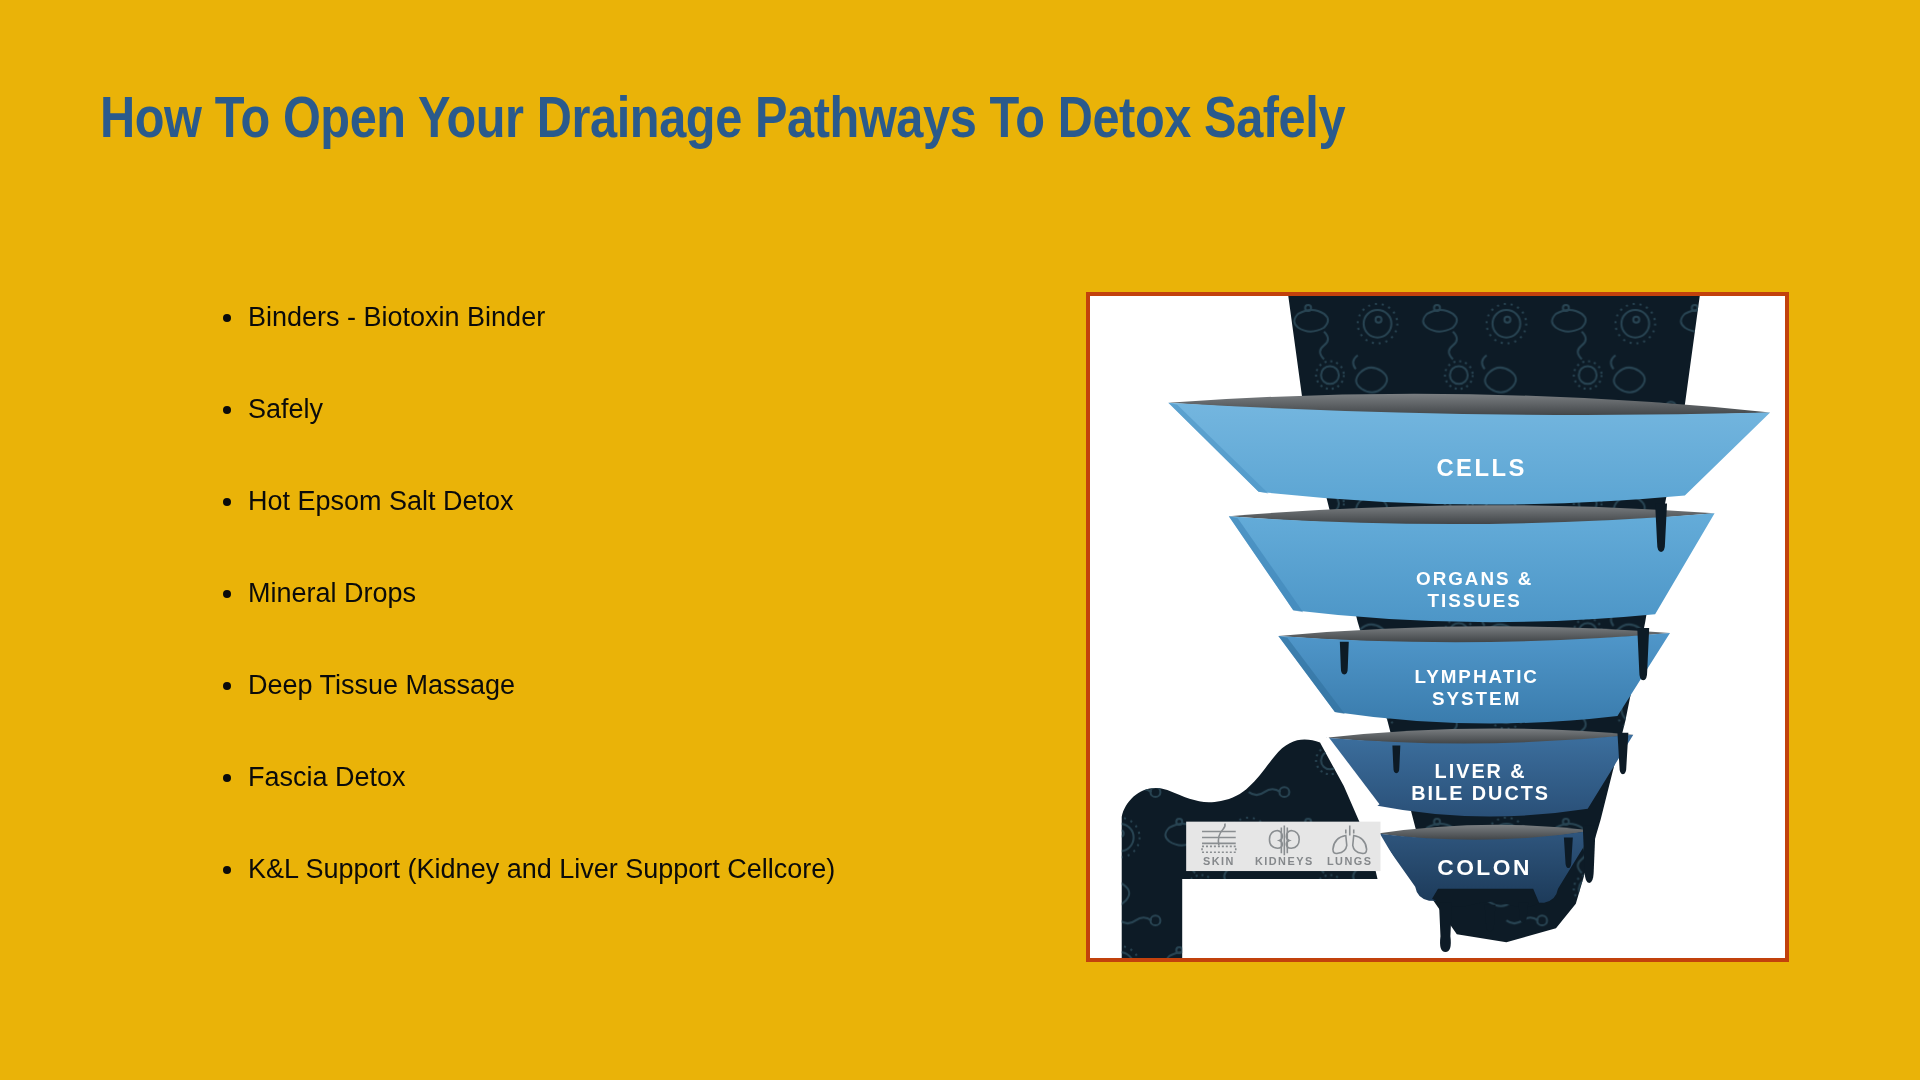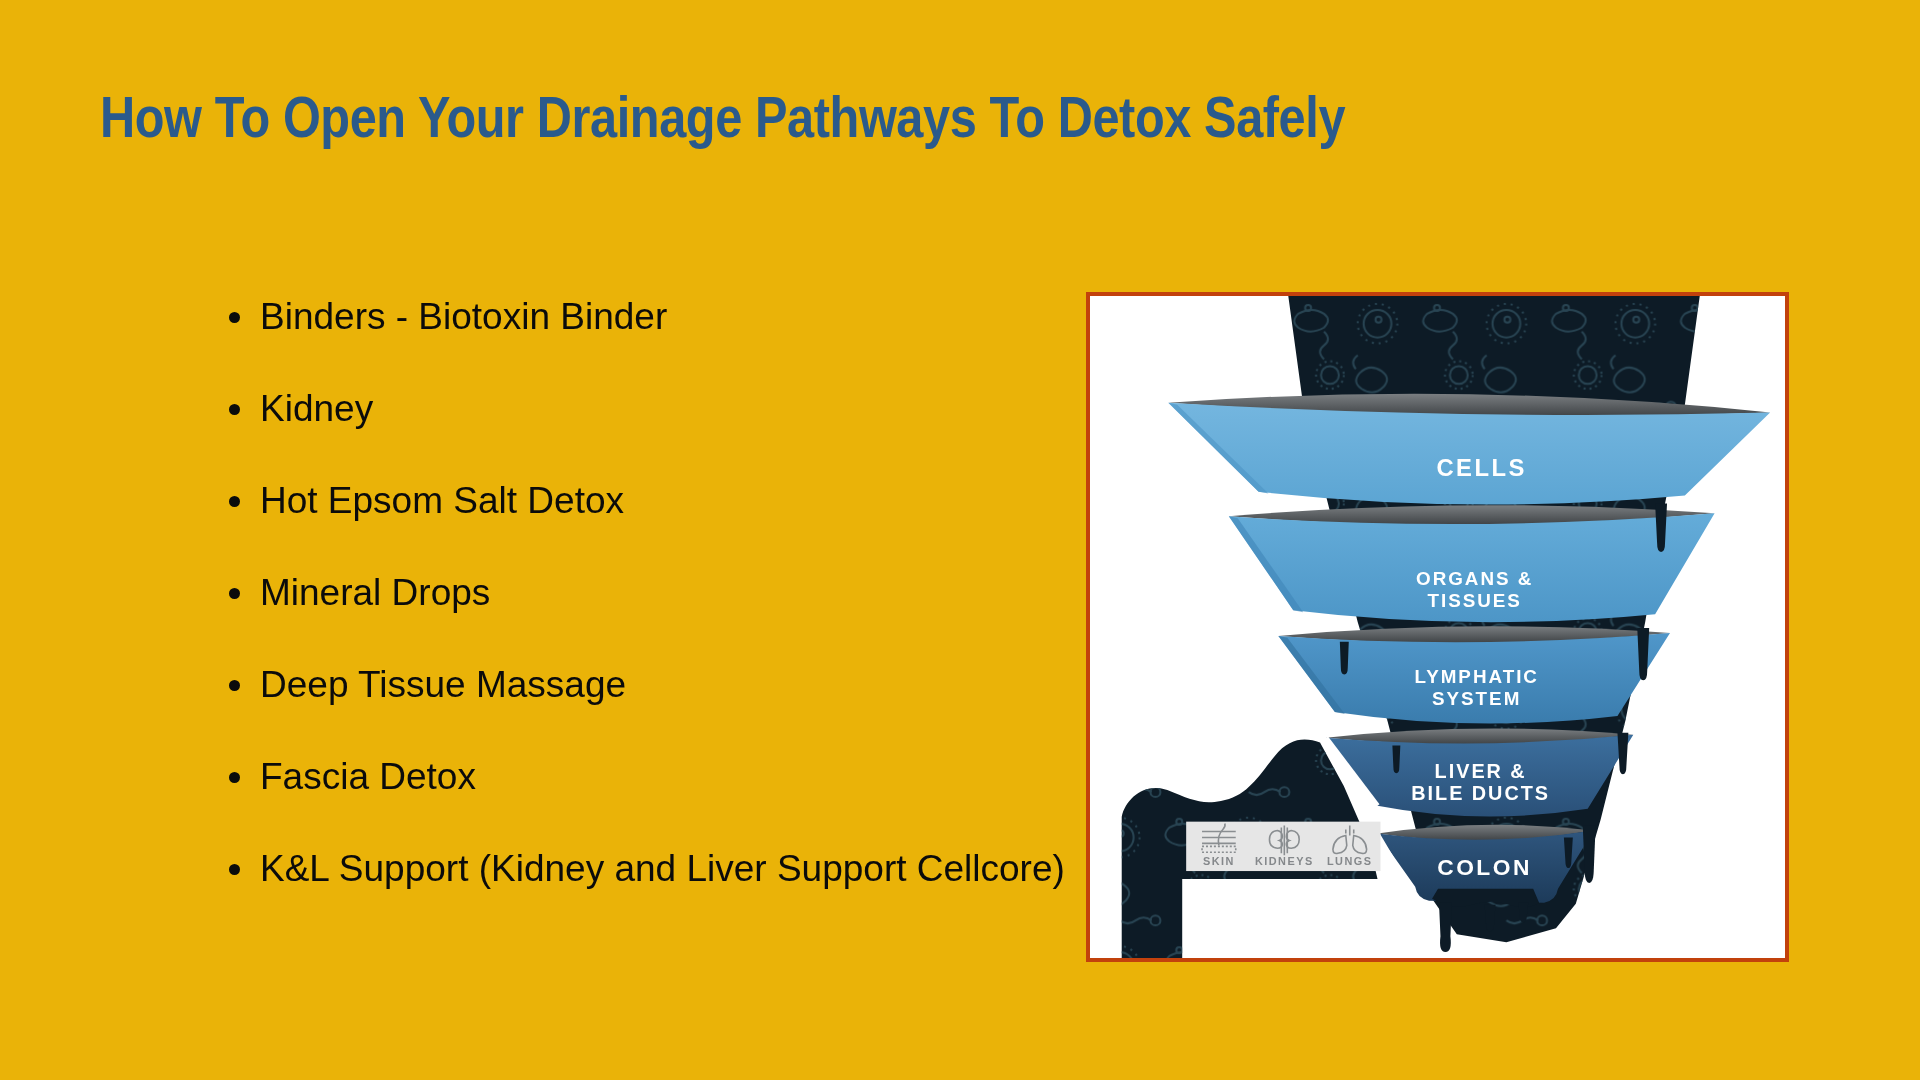--- a/index.html
+++ b/index.html
@@ -11,7 +11,7 @@
             white-space:nowrap;letter-spacing:-0.5px;line-height:1;}
   ul.bullets{position:absolute;left:186px;top:296px;margin:0;padding:0 0 0 60px;width:830px;
              list-style:disc outside;}
-  ul.bullets li{font-size:37px;line-height:42px;color:#0b0b0b;margin:0 0 50px 12px;padding-left:2px;}
+  ul.bullets li{font-size:27px;line-height:42px;color:#0b0b0b;margin:0 0 50px 0;padding-left:2px;}
   .funnel-frame{position:absolute;left:1086px;top:292px;width:695px;height:662px;
                 border:4px solid #c2410c;background:#fff;overflow:hidden;}
   .funnel-frame svg{display:block;}

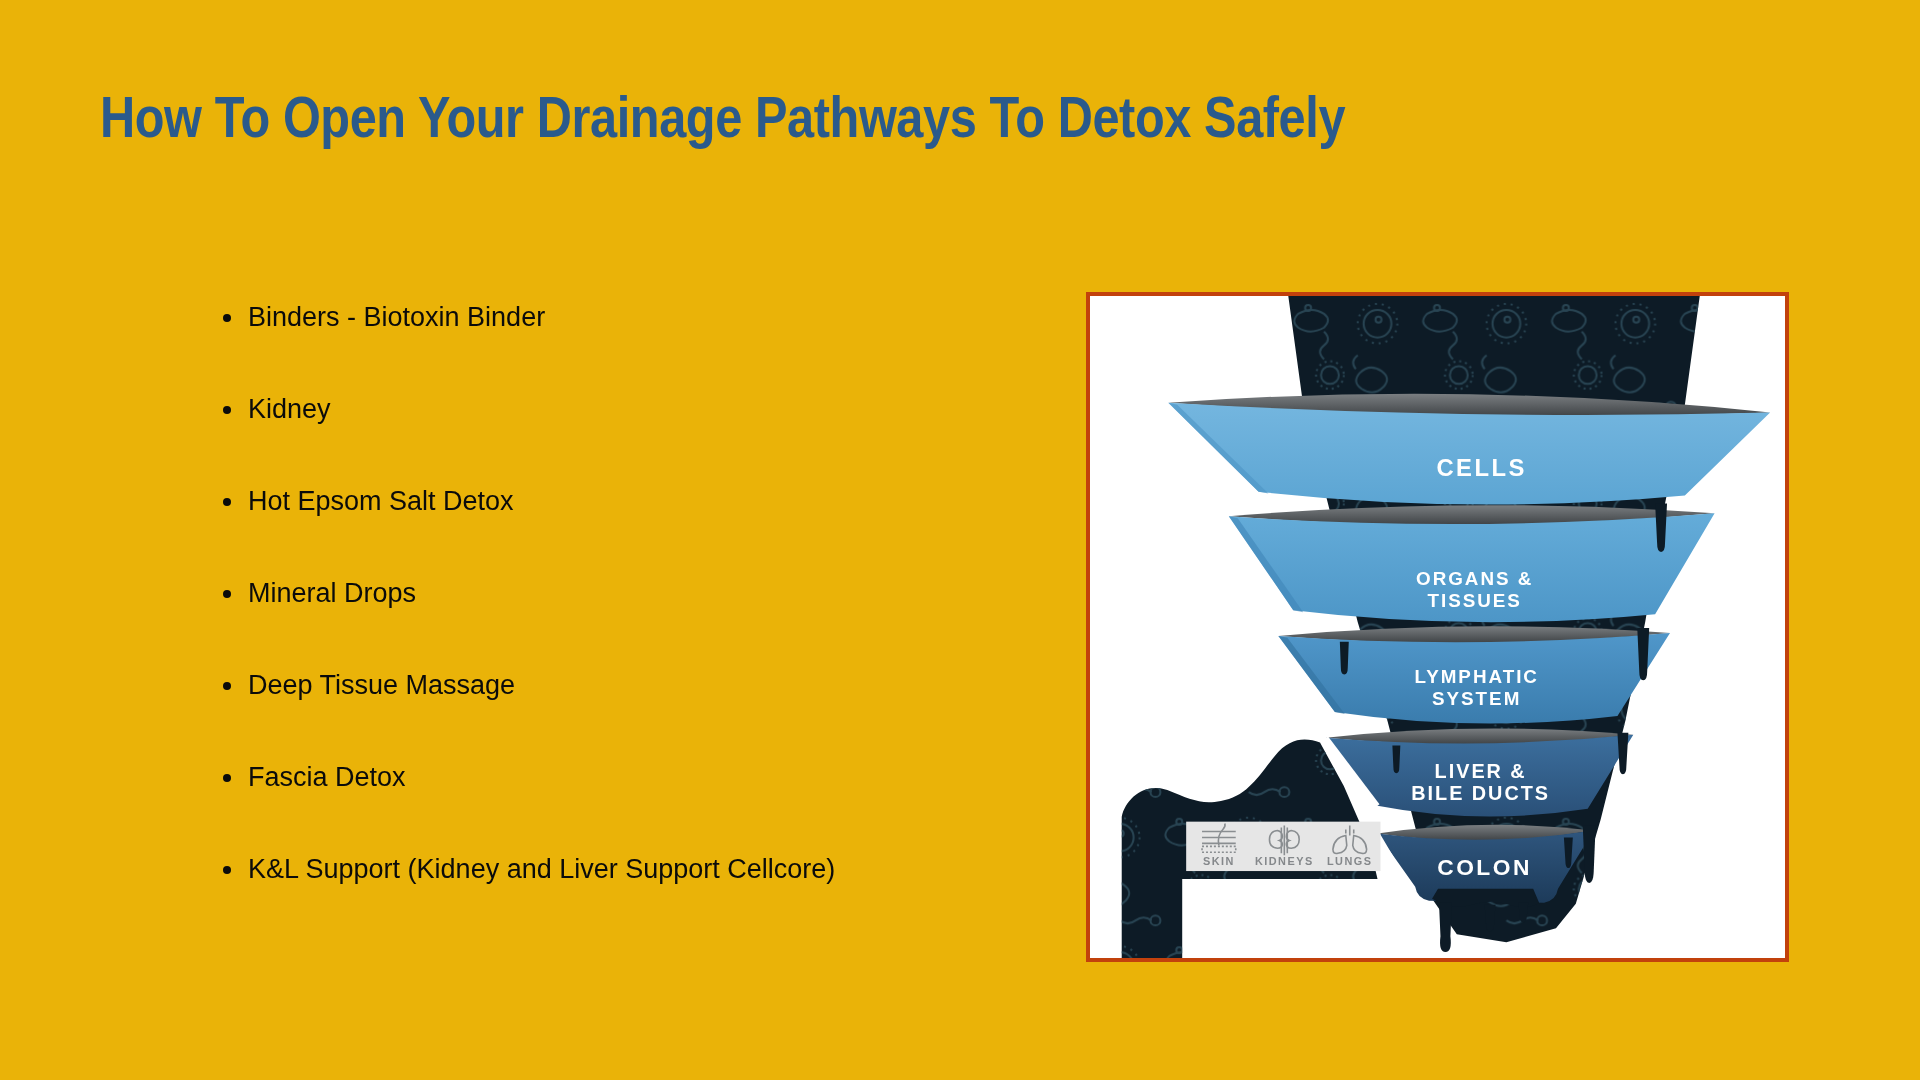--- a/index.html
+++ b/index.html
@@ -27,7 +27,7 @@
 
   <ul class="bullets">
     <li>Binders - Biotoxin Binder</li>
-    <li>Kidney</li>
+    <li>Safely</li>
     <li>Hot Epsom Salt Detox</li>
     <li>Mineral Drops</li>
     <li>Deep Tissue Massage</li>

